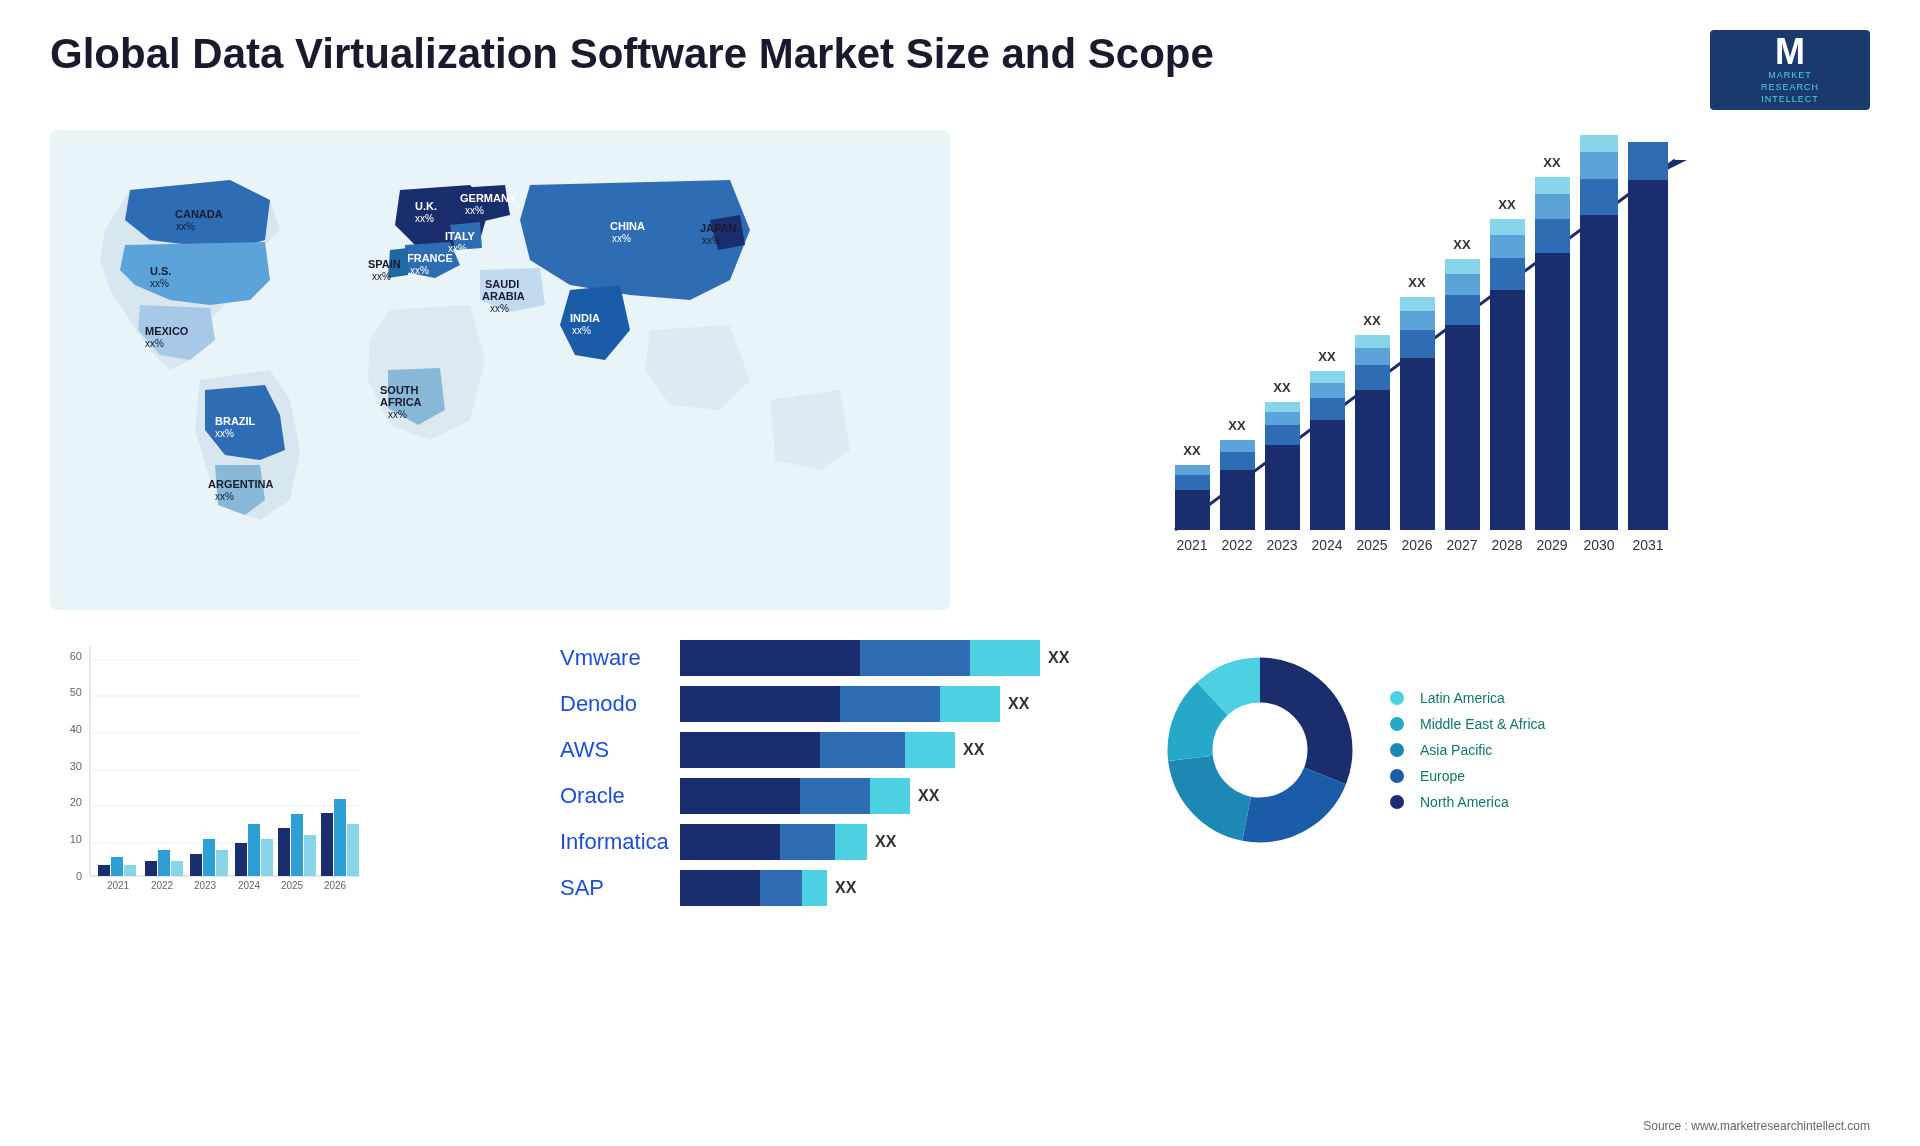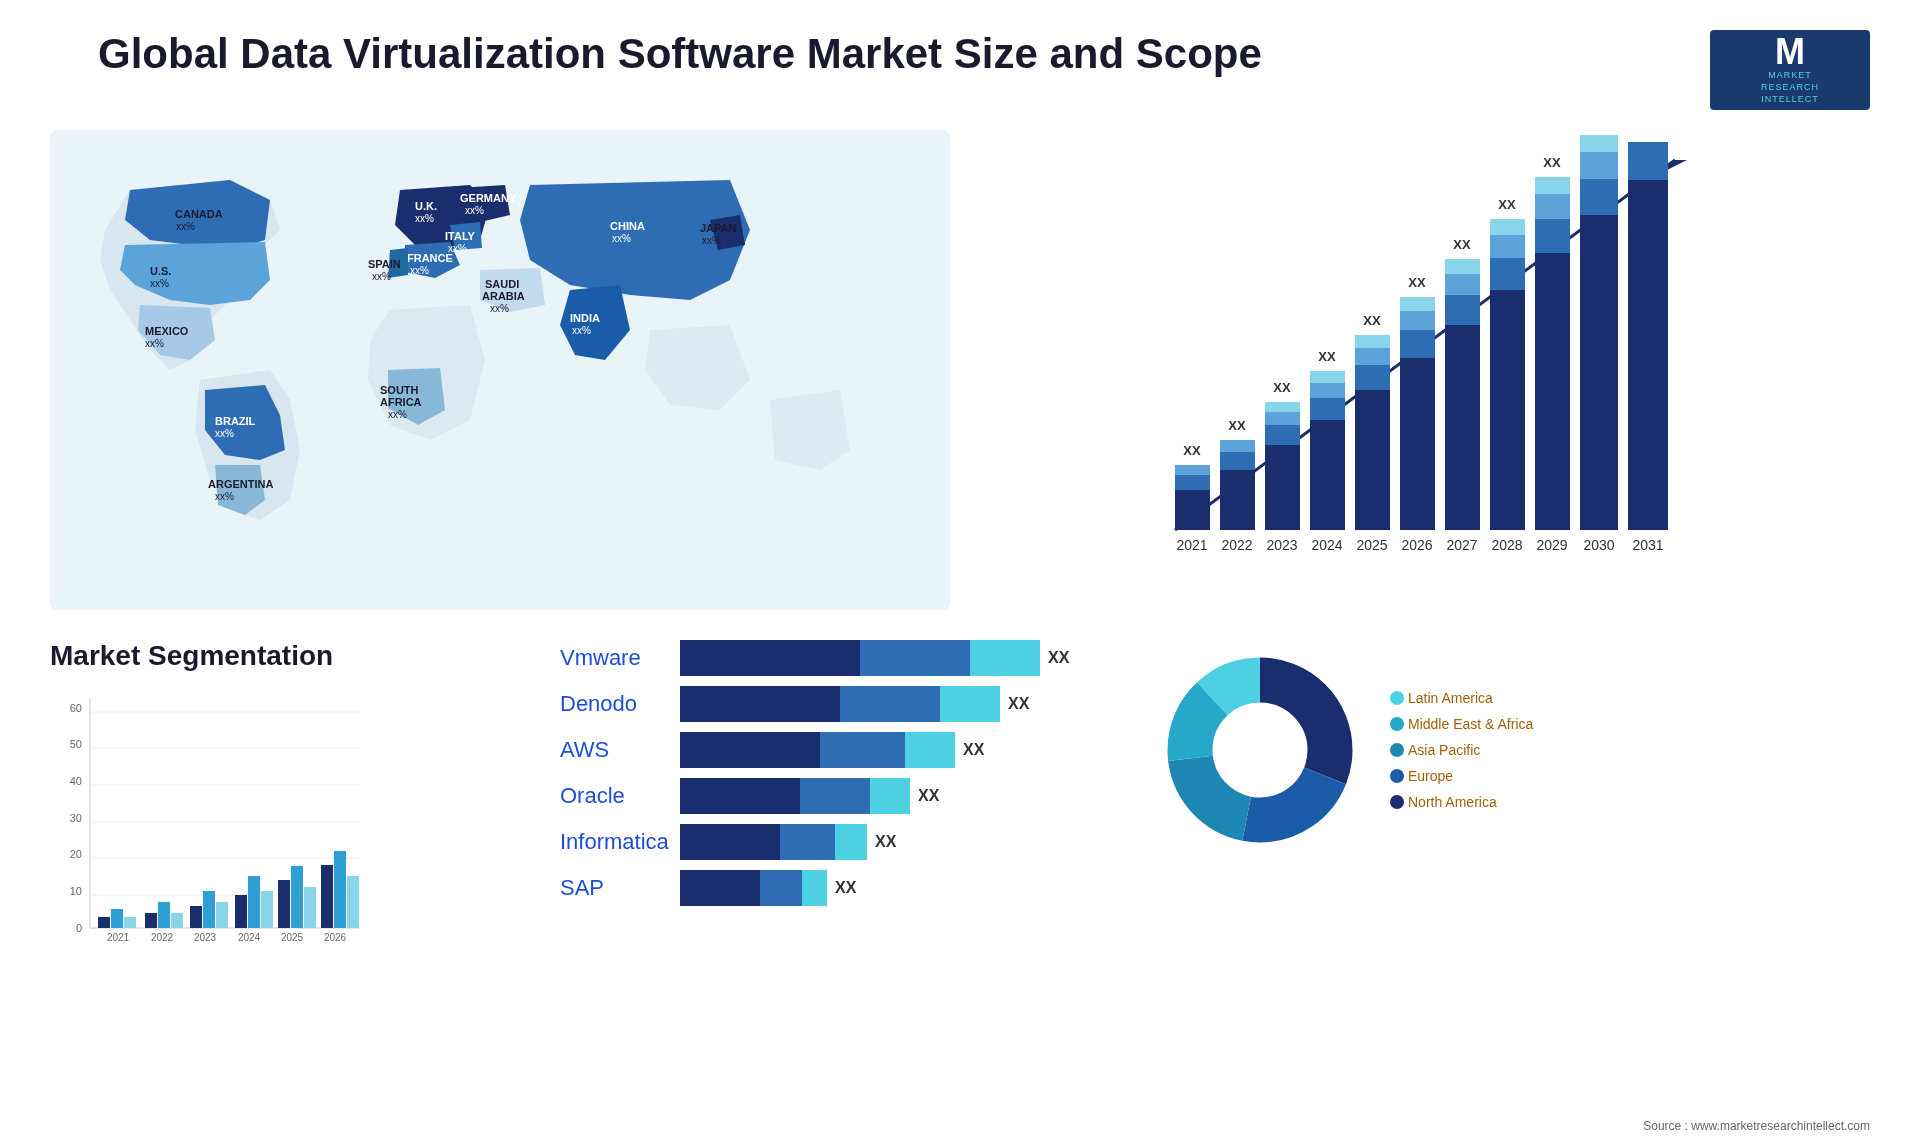--- a/index.html
+++ b/index.html
@@ -24,7 +24,6 @@
       justify-content: space-between;
       align-items: flex-start;
       margin-bottom: 20px;
-      margin-left: 48px;
     }
     .page-title {
       font-size: 42px;

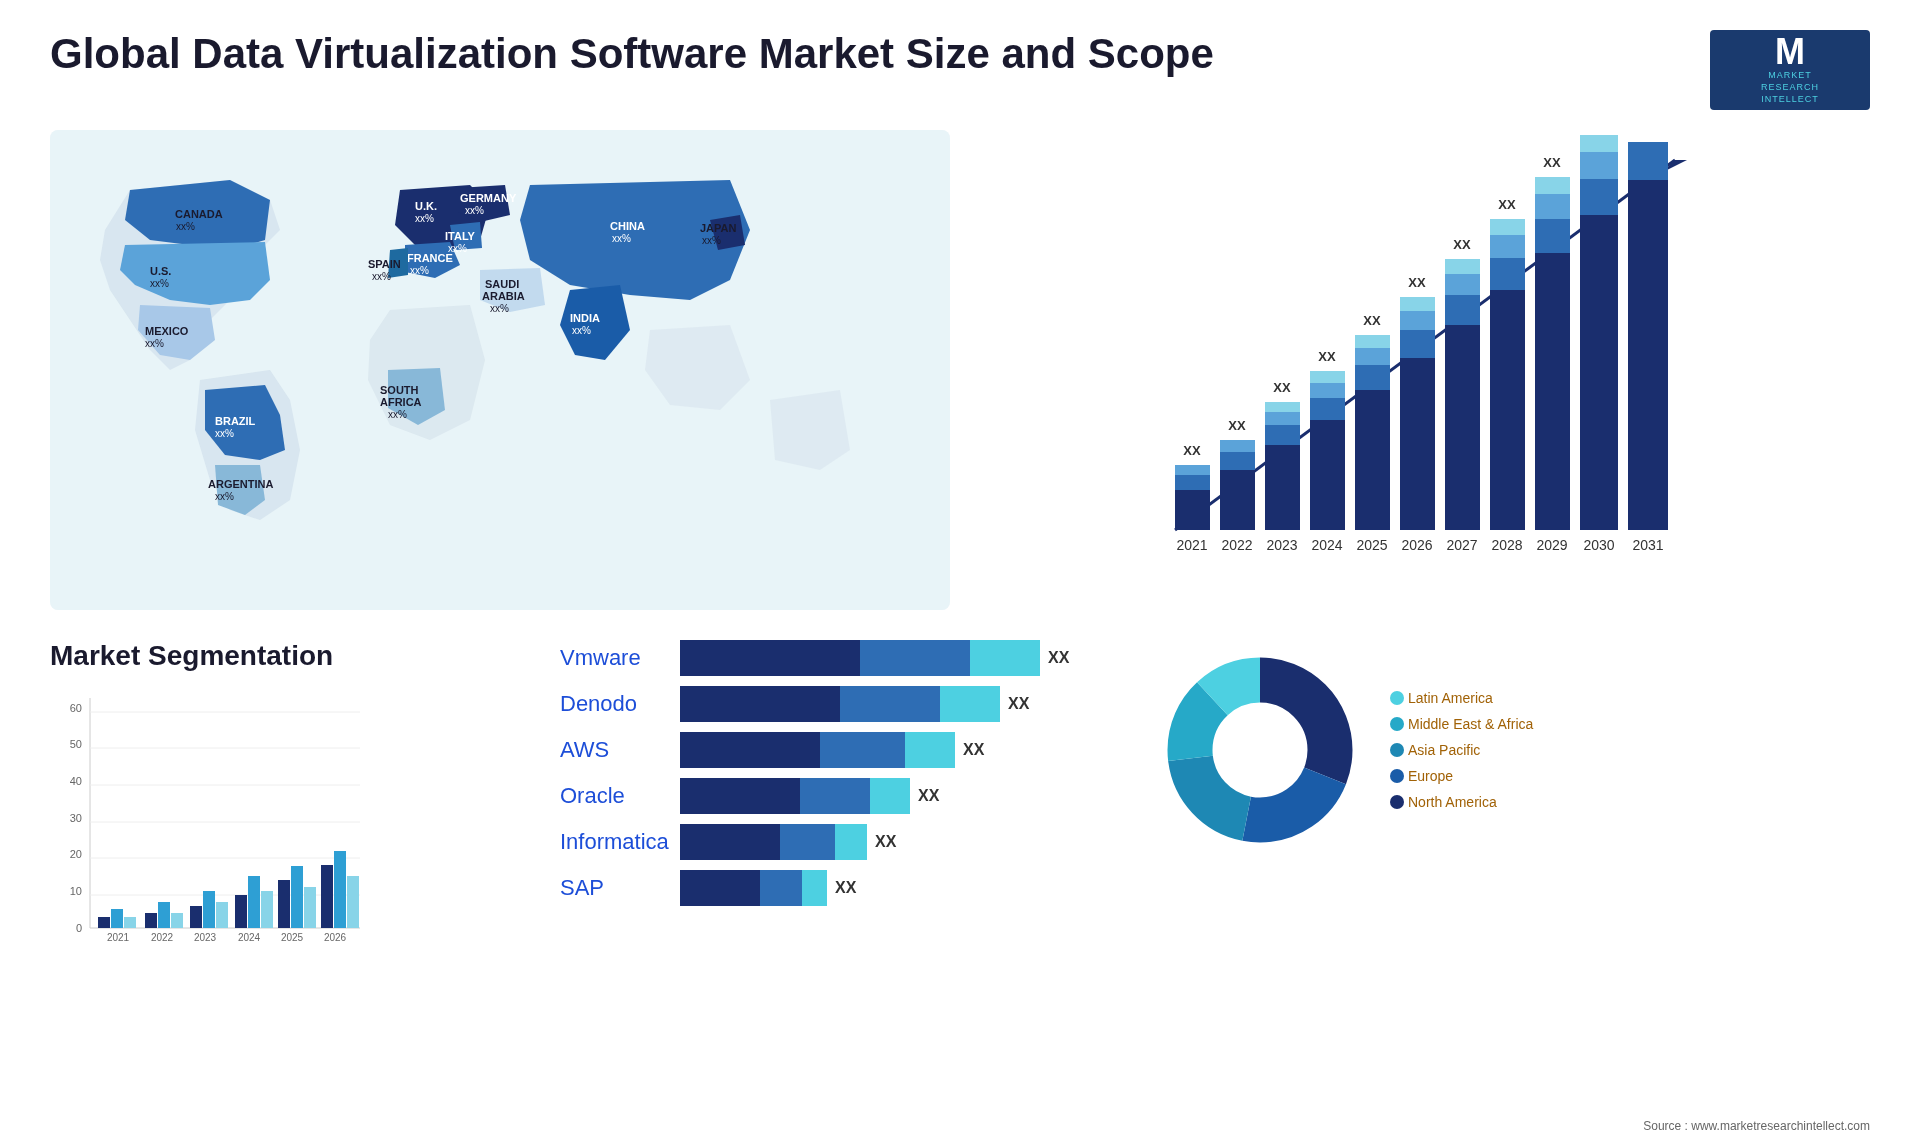--- a/index.html
+++ b/index.html
@@ -414,7 +414,6 @@
   <div class="bottom-section">
 
     <div class="segmentation-area">
-      <div class="section-title">Market Segmentation</div>
       <div class="seg-chart-container">
         <div class="seg-bars">
           <svg viewBox="0 0 320 280" width="320" height="280">

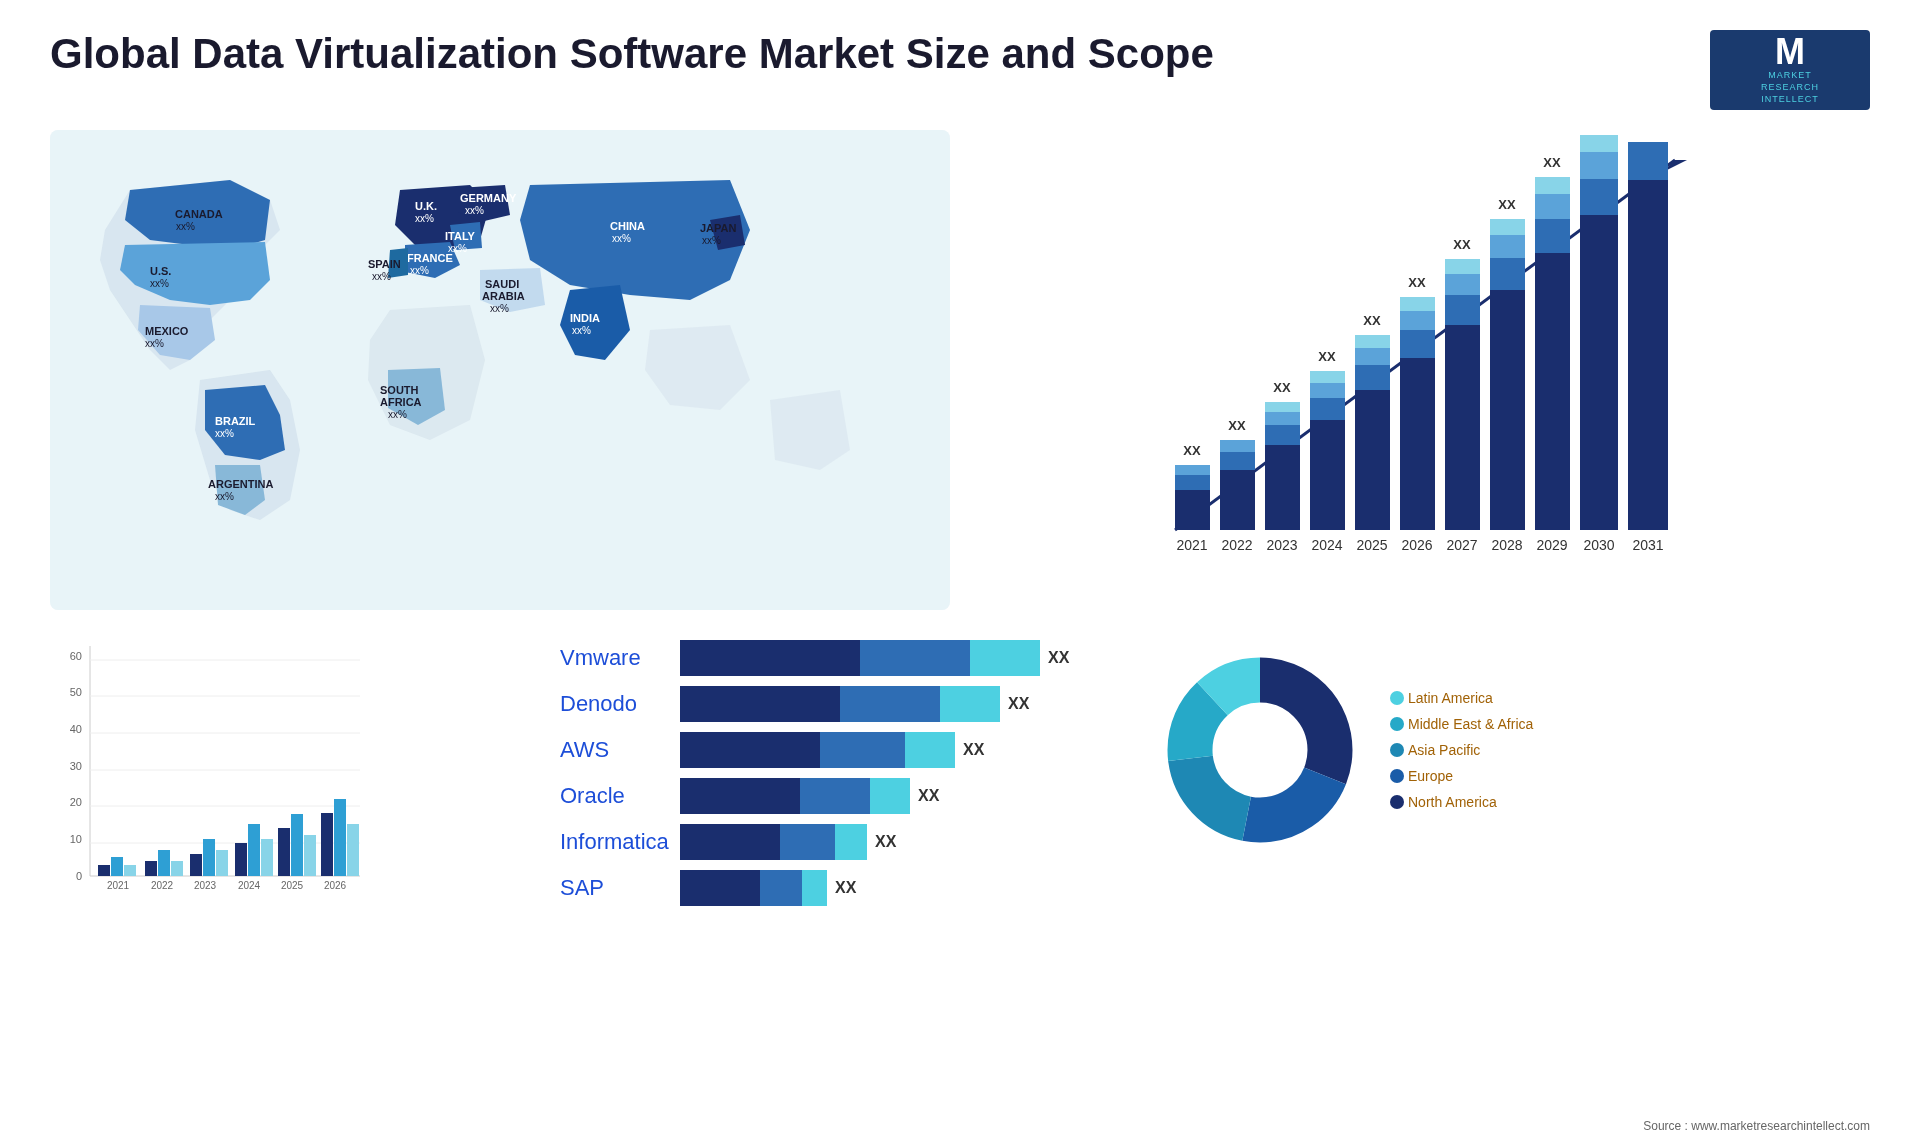--- a/index.html
+++ b/index.html
@@ -207,9 +207,9 @@
     .reg-legend-item {
       display: flex;
       align-items: center;
-      gap: 4px;
+      gap: 16px;
       font-size: 14px;
-      color: #a16207;
+      color: #0f766e;
       text-align: right;
     }
 

